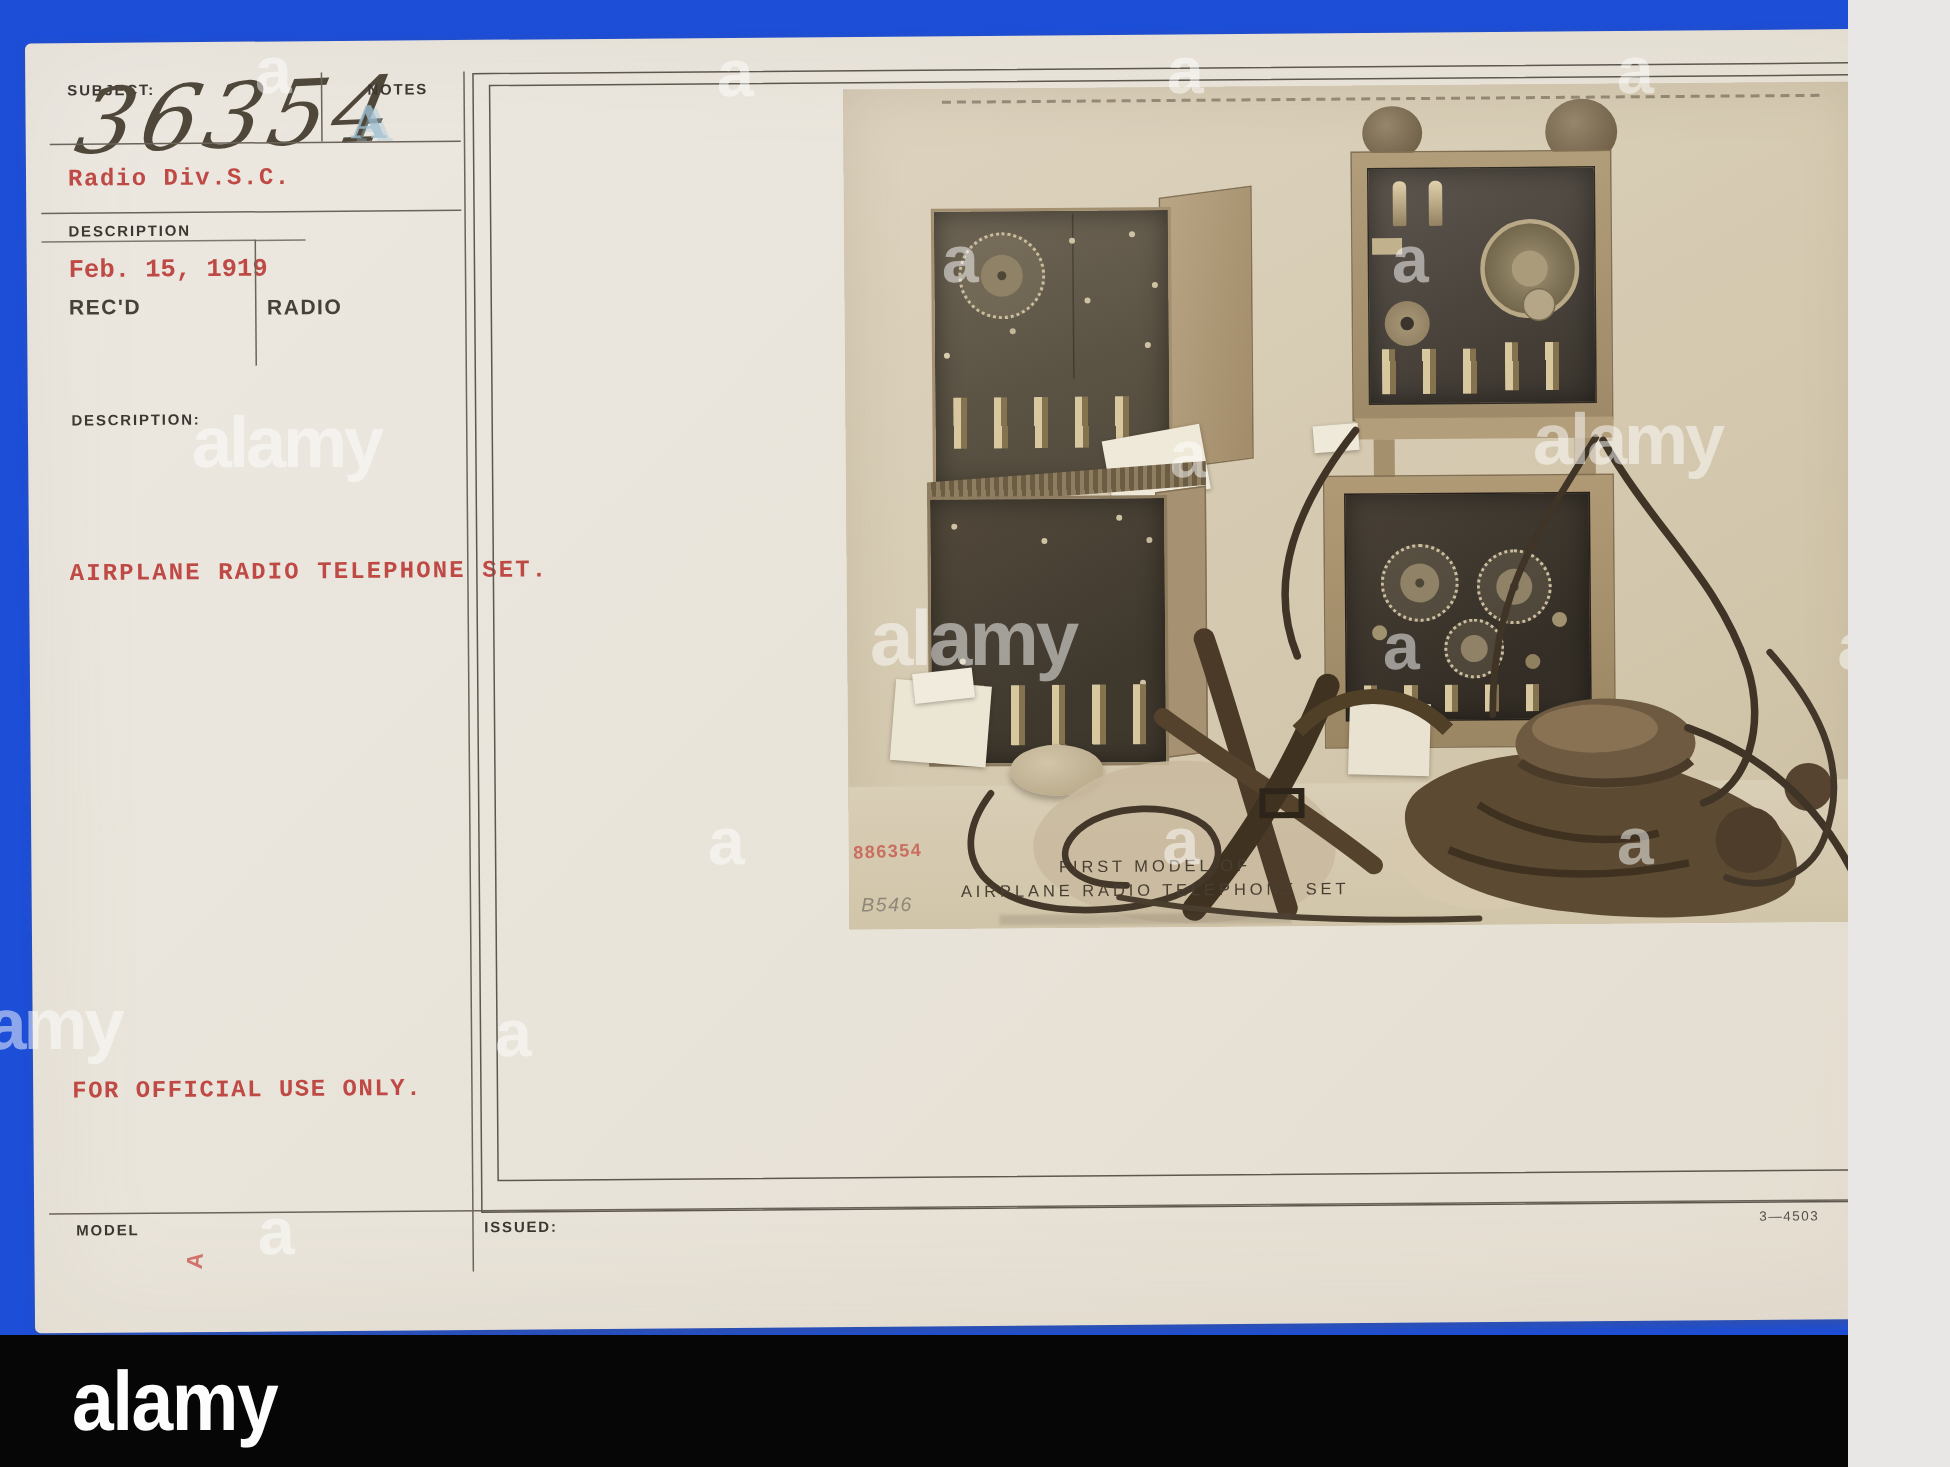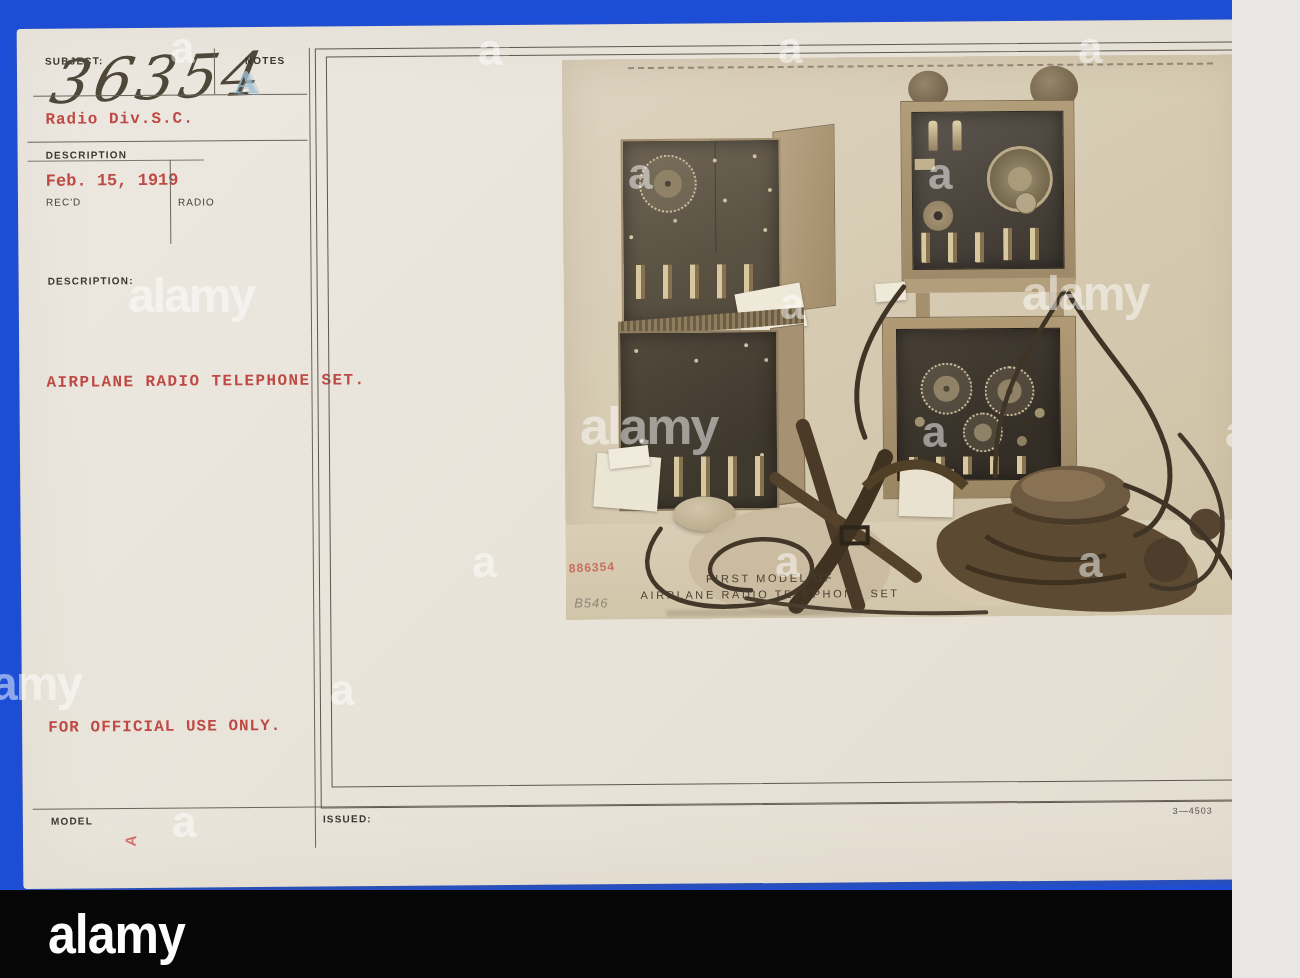--- a/index.html
+++ b/index.html
@@ -11,7 +11,7 @@
         transform:rotate(-0.45deg);border-radius:4px;
         box-shadow:2px 3px 8px rgba(90,85,75,.35), inset 0 0 80px rgba(160,140,110,.10);}
   .lab{position:absolute;font-size:10px;letter-spacing:1.2px;color:#3c3831;font-weight:bold;}
-  .lab-sm{position:absolute;font-size:10px;letter-spacing:1px;color:#45413a;font-weight:normal;}
+  .lab-sm{position:absolute;font-size:14px;letter-spacing:1px;color:#45413a;font-weight:bold;}
   .red{position:absolute;font-family:"Liberation Mono",monospace;font-weight:bold;
        color:#bf4a45;white-space:nowrap;}
   .hline{position:absolute;height:1px;background:#6b645a;}

